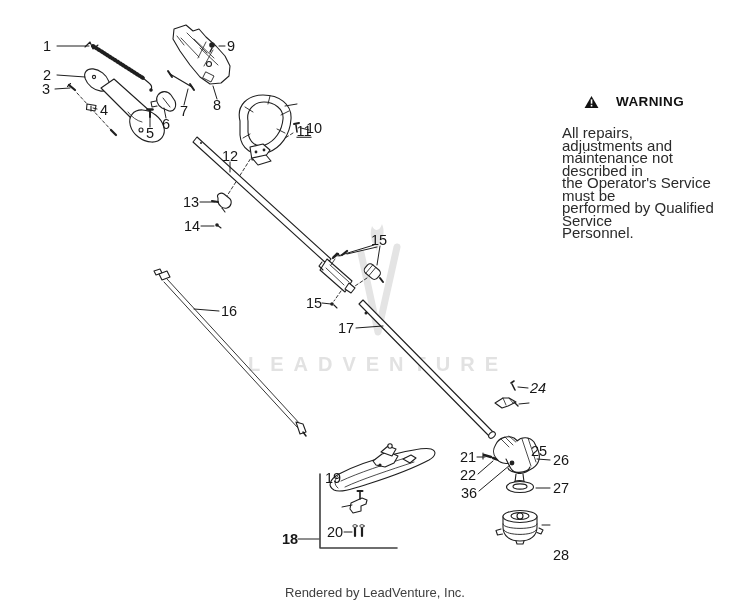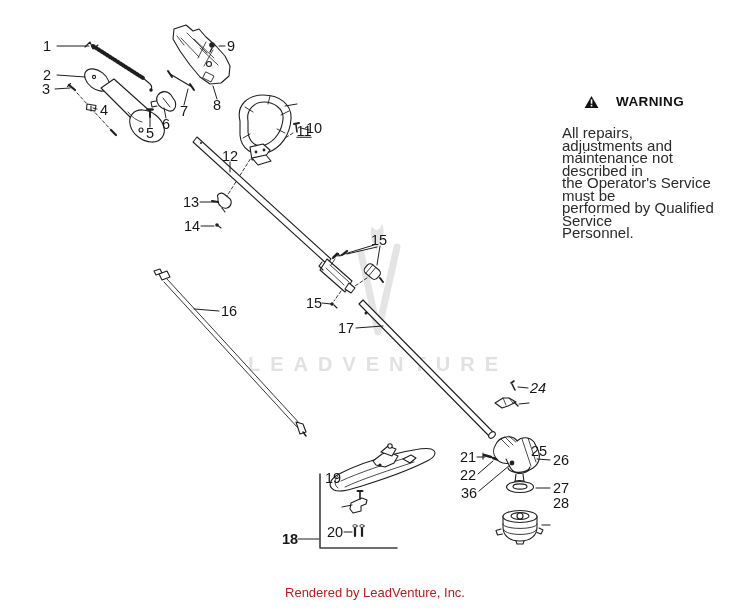--- a/index.html
+++ b/index.html
@@ -259,7 +259,7 @@
       <div class="callout" style="left: 539px; top: 403px; margin-top: 48px;">25</div>
       <div class="callout" style="left: 561px; top: 460px; text-align: center;">26</div>
       <div class="callout" style="left: 561px; top: 488px;">27</div>
-      <div class="callout" style="left: 561px; top: 503px;">28</div>
+      <div class="callout" style="left: 561px; top: 555px;">28</div>
     </div>
 
   <div class="warning">

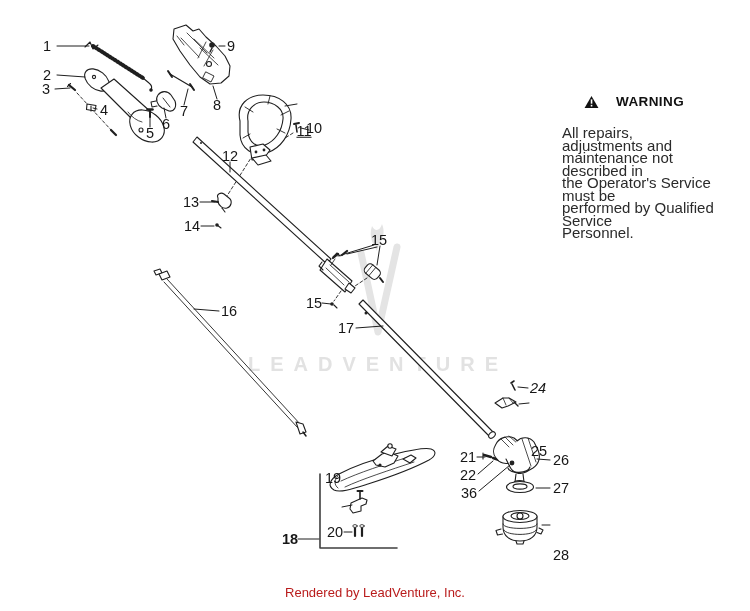--- a/index.html
+++ b/index.html
@@ -29,7 +29,7 @@
   .warning-body{margin-top:18px;font-size:15px;line-height:12.5px;color:#2a2a2a;}
   .footer{
     position:absolute;left:0;right:0;top:585px;text-align:center;
-    font-size:13px;color:#b91c1c;
+    font-size:13px;color:#404040;
   }
 </style>
 </head>

